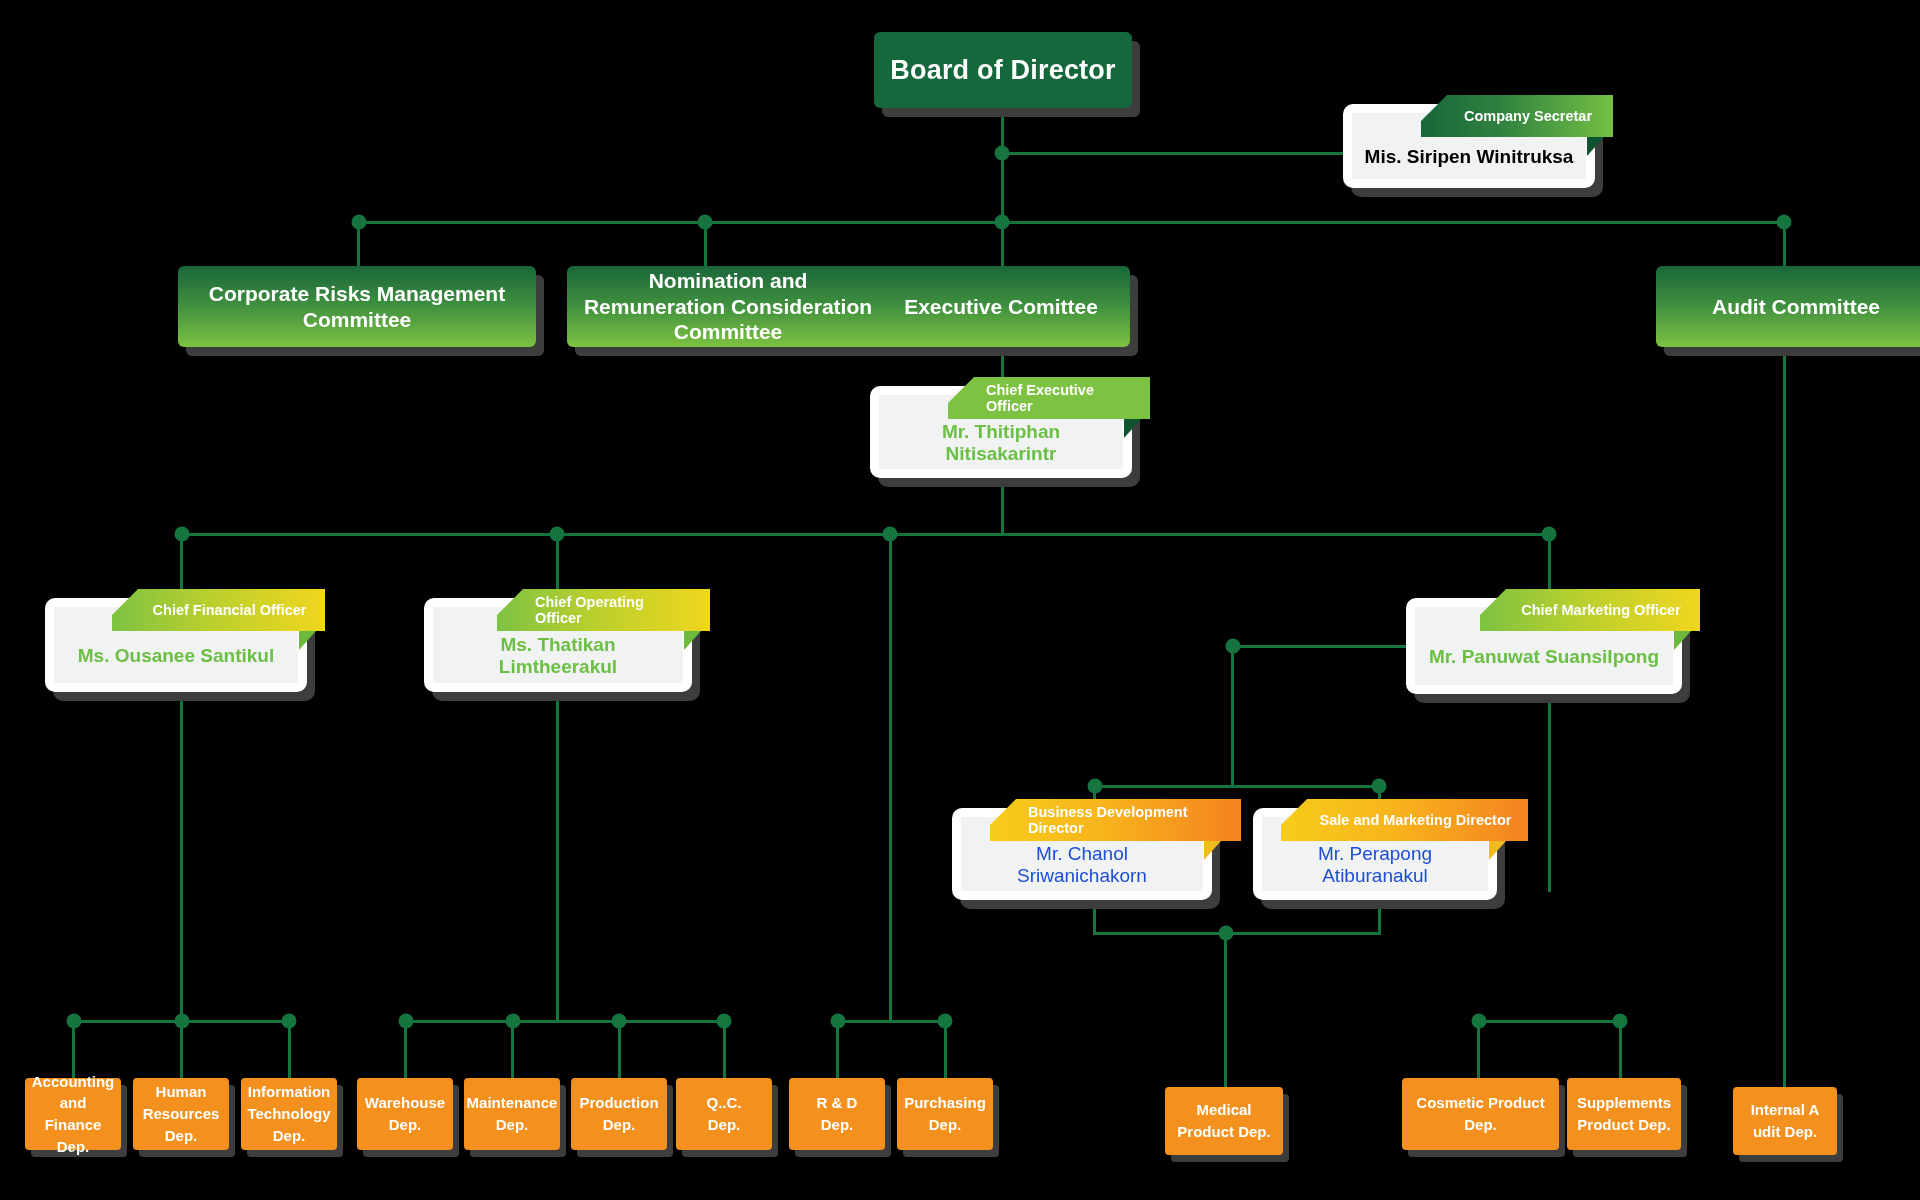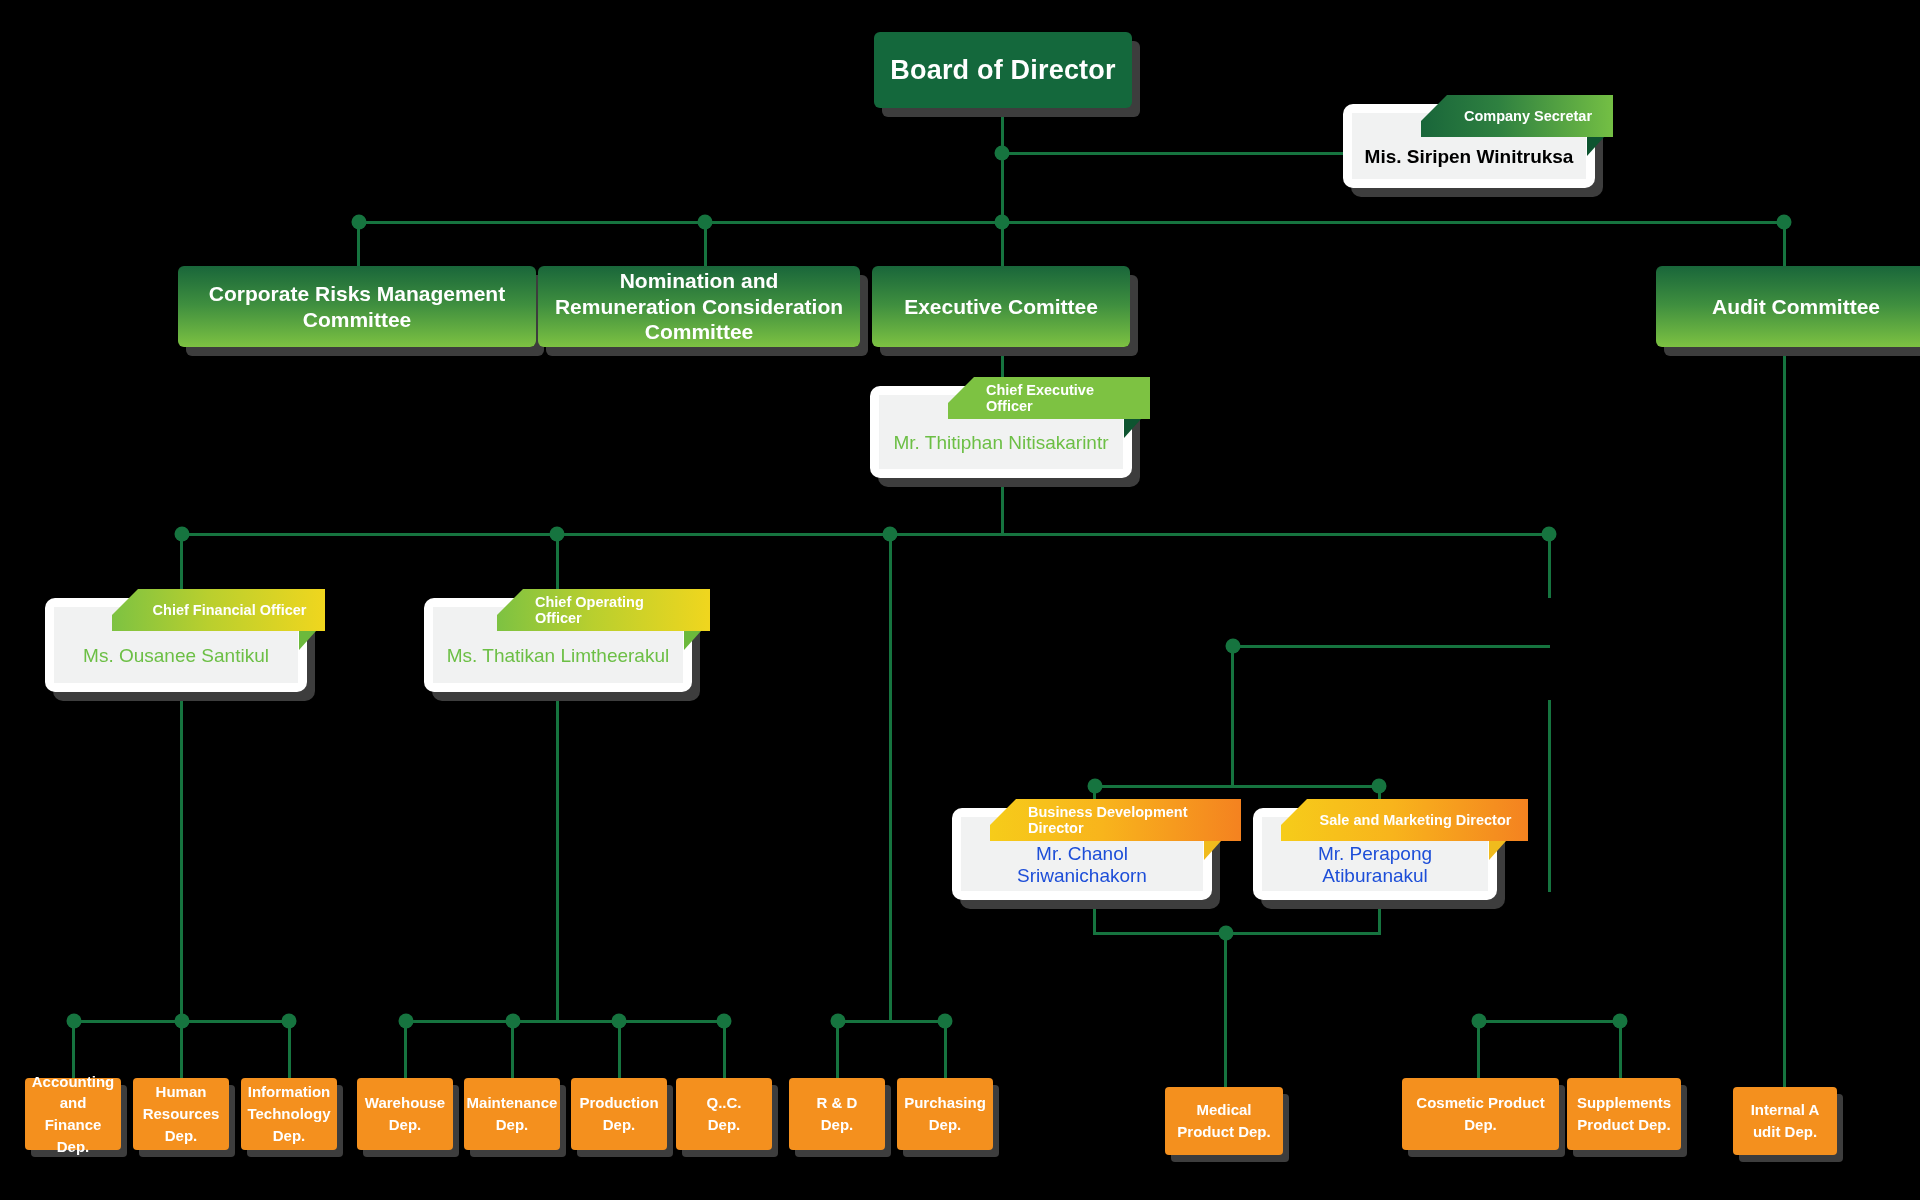--- a/index.html
+++ b/index.html
@@ -211,7 +211,7 @@
   <div class="shadow-box committee-box" style="left:178px; top:266px; width:358px; height:81px;align-items:center;">
     <span>Corporate Risks Management Committee</span>
   </div>
-  <div class="shadow-box committee-box" style="left:538px; top:266px; width:322px; height:81px;">
+  <div class="shadow-box committee-box" style="left:567px; top:266px; width:322px; height:81px;">
     <span>Nomination and Remuneration Consideration Committee</span>
   </div>
   <div class="shadow-box committee-box" style="left:872px; top:266px; width:258px; height:81px;">

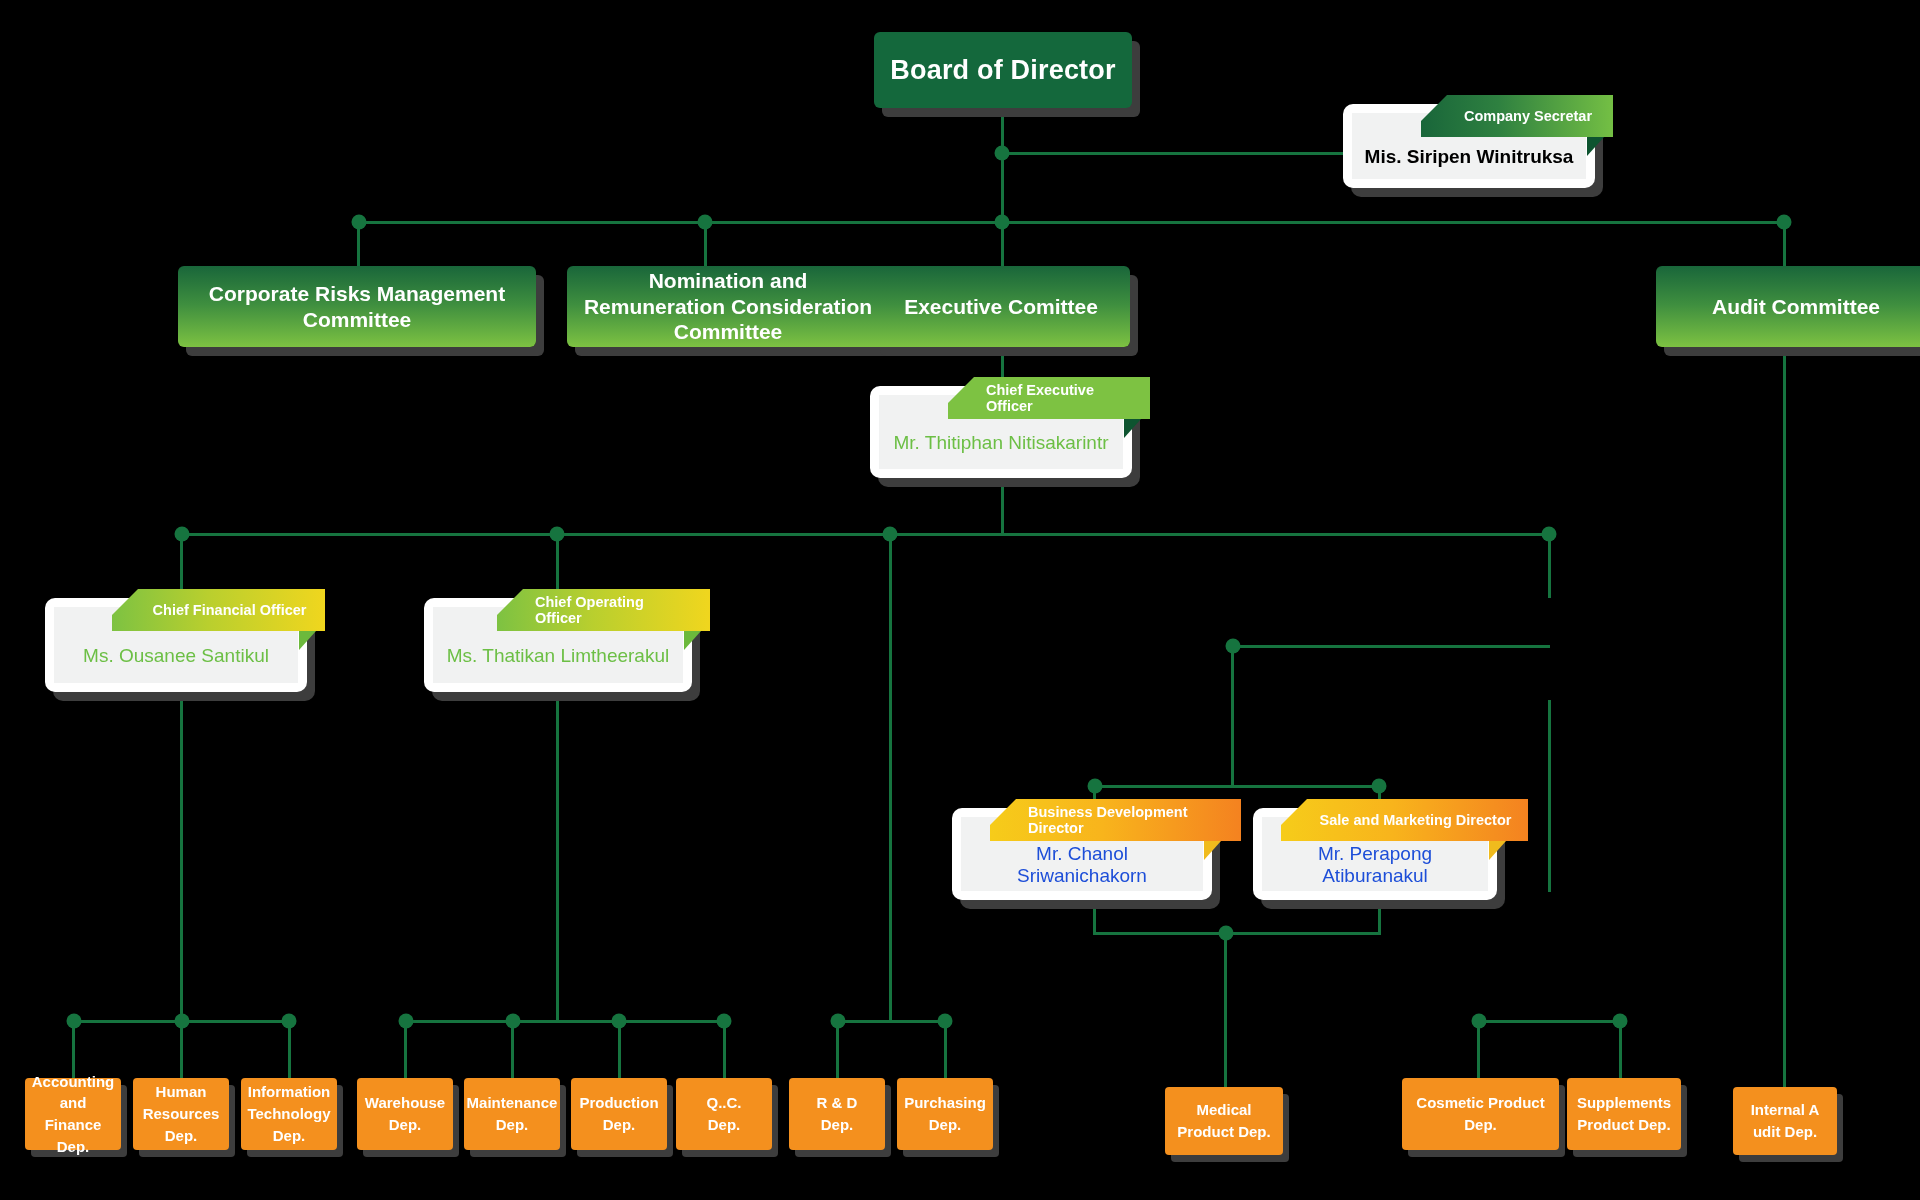--- a/index.html
+++ b/index.html
@@ -100,7 +100,7 @@
   .rb-yelloworange { background: linear-gradient(90deg, #f6cc1a 0%, #f8b41c 45%, #f48220 100%); }
   .fold-yelloworange { background: #f0bb1d; }
 
-  .name-green { color: #6cbf45; }
+  .name-green { color: #6cbf45; font-weight: bold; }
   .name-darkgreen { color: #000000; font-weight: 700; }
   .name-orange { color: #1d4ed8; }
 </style>

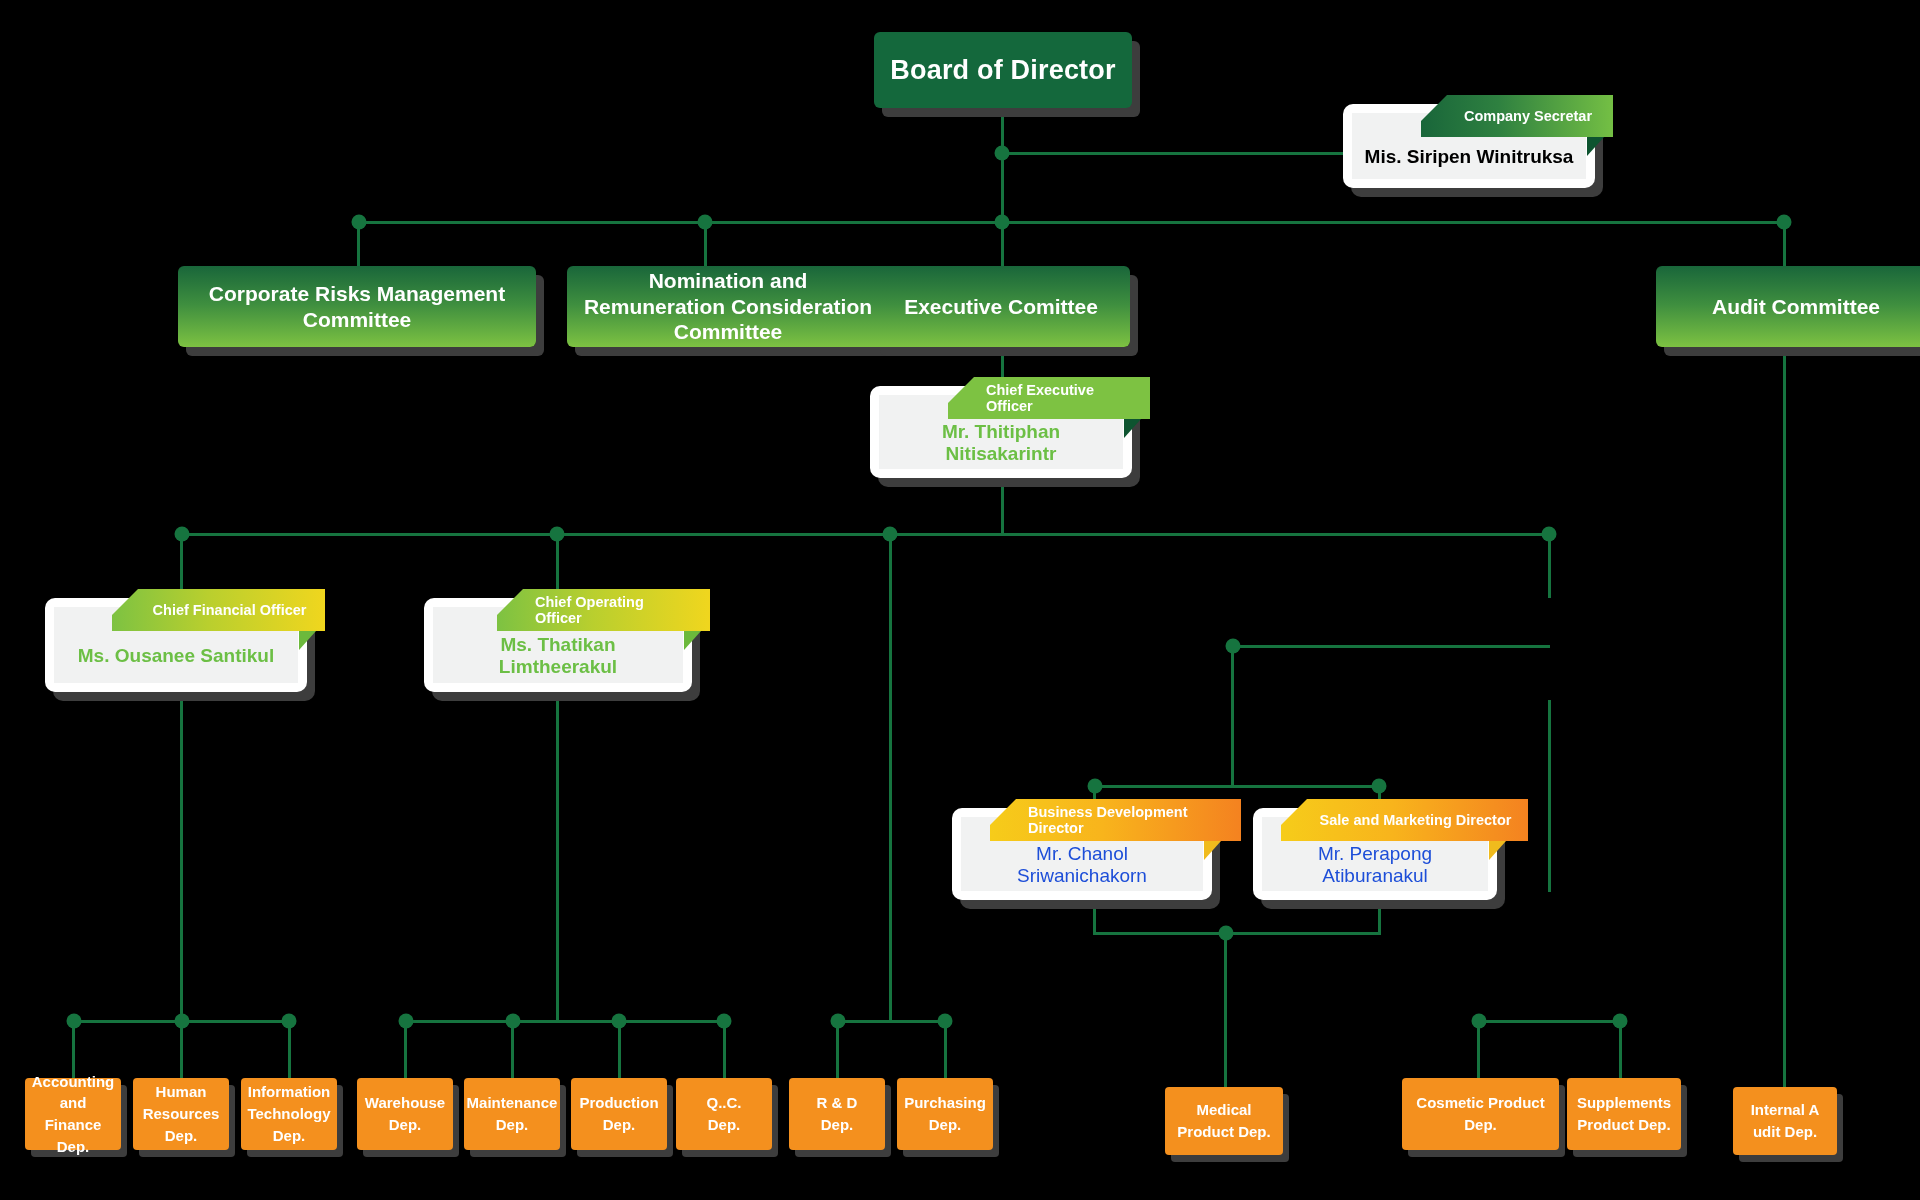--- a/index.html
+++ b/index.html
@@ -245,6 +245,13 @@
     </div>
   </div>
 
+  <div class="person-card" style="left:1406px; top:598px; width:276px; height:96px;">
+    <div class="ribbon-fold fold-greenyellow" style="right:-9px; top:33px;"></div>
+    <div class="ribbon rb-greenyellow" style="left:74px; top:-9px; width:220px;">Chief Marketing Officer</div>
+    <div class="person-inner">
+      <div class="person-name name-green">Mr. Panuwat Suansilpong</div>
+    </div>
+  </div>
 
   <div class="person-card" style="left:952px; top:808px; width:260px; height:92px;">
     <div class="ribbon-fold fold-yelloworange" style="right:-9px; top:33px;"></div>

